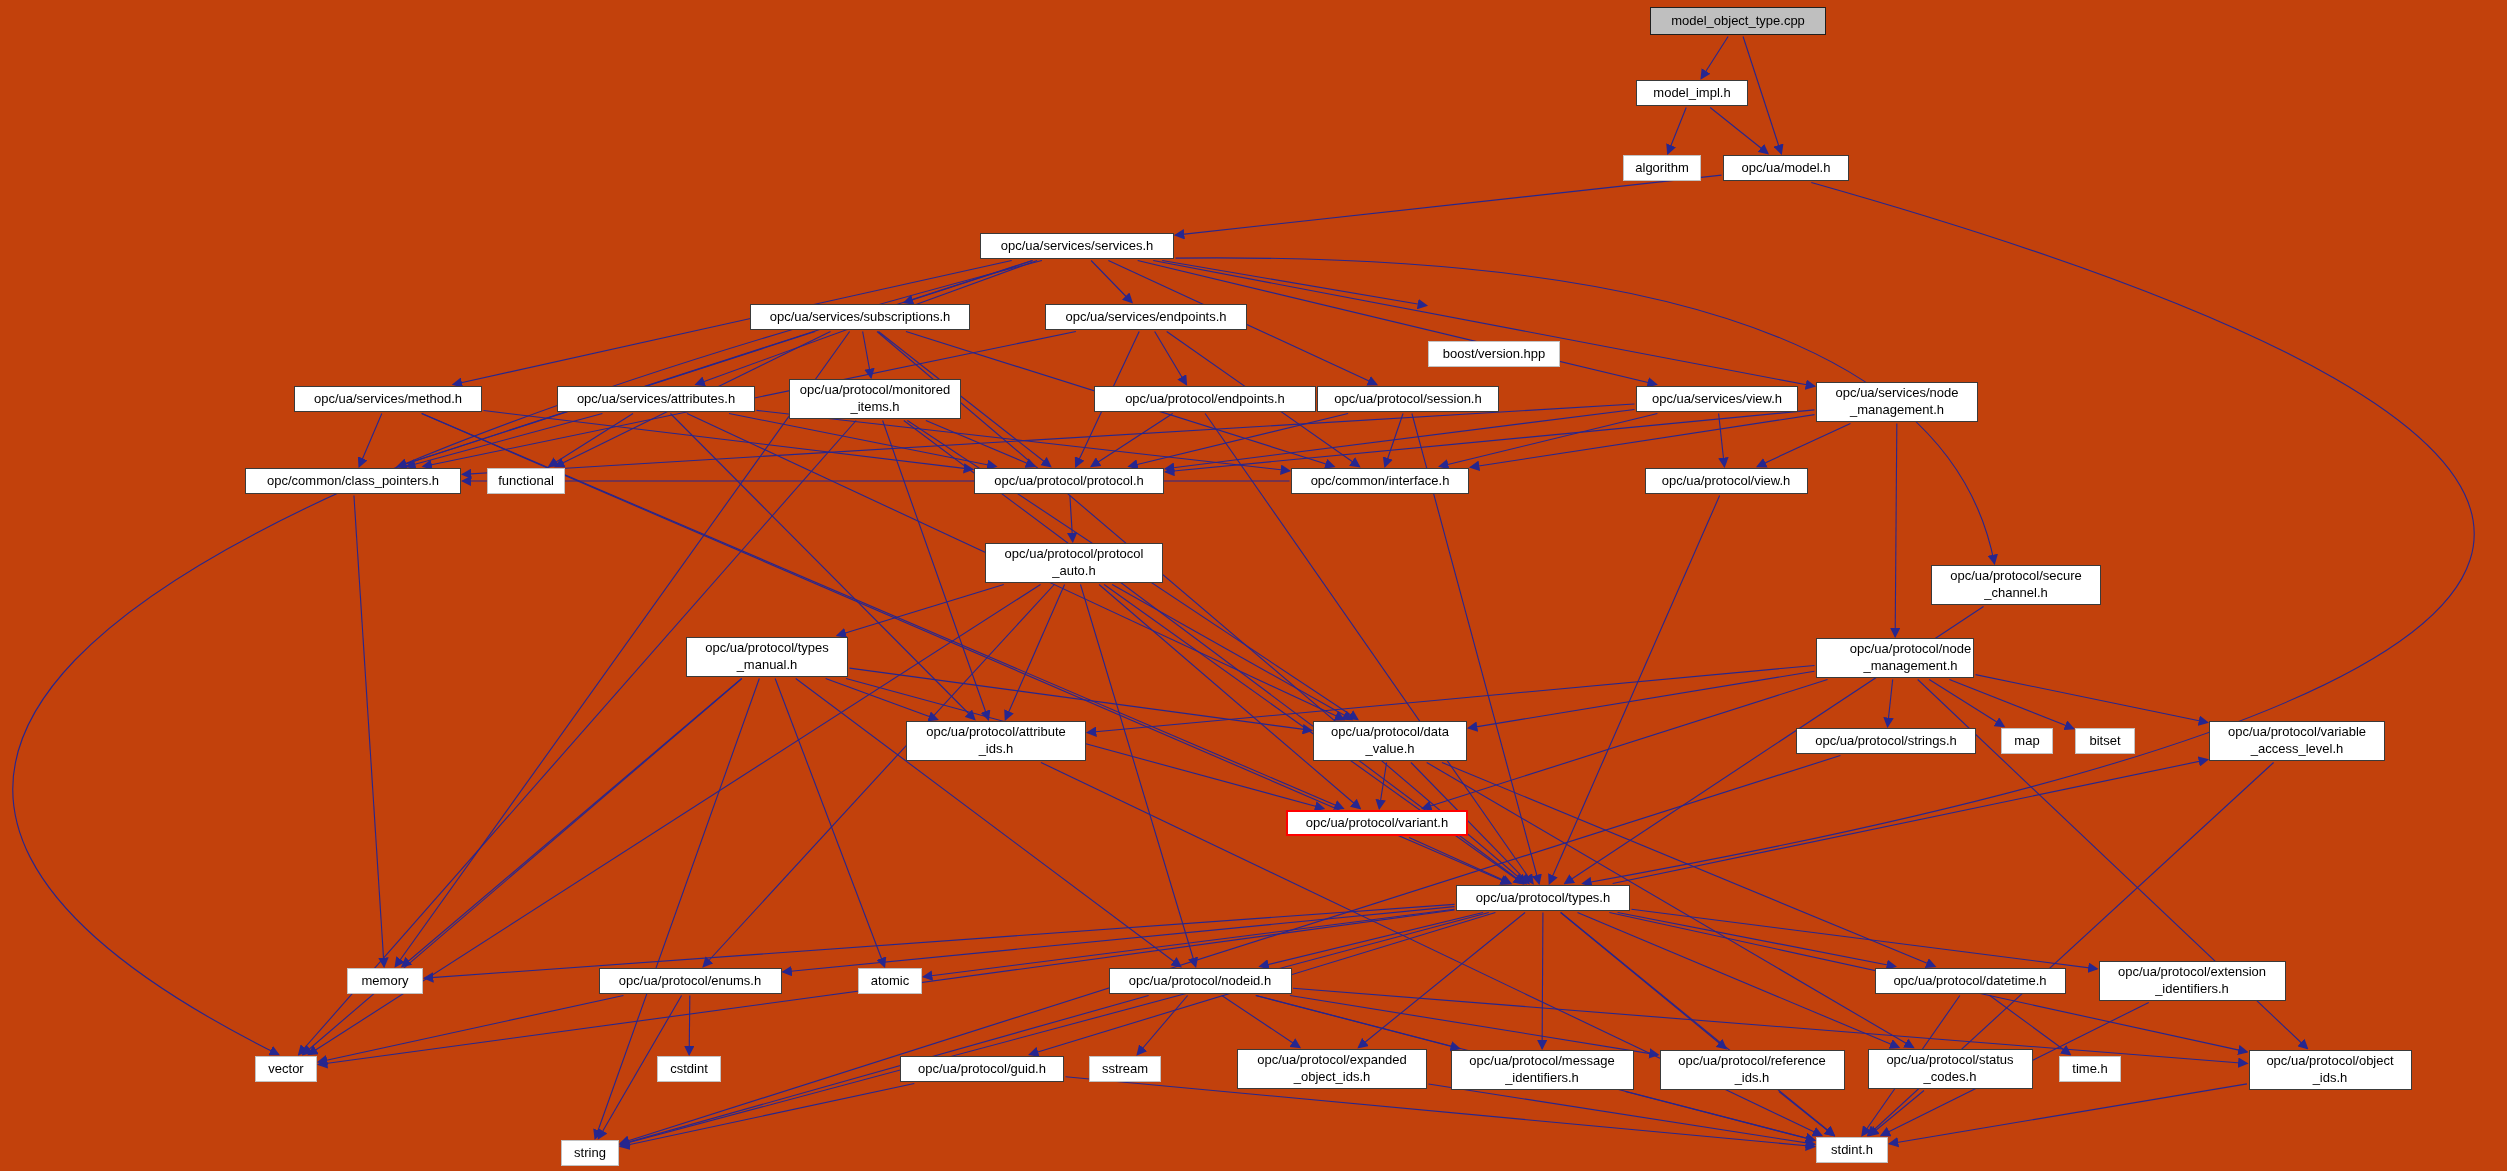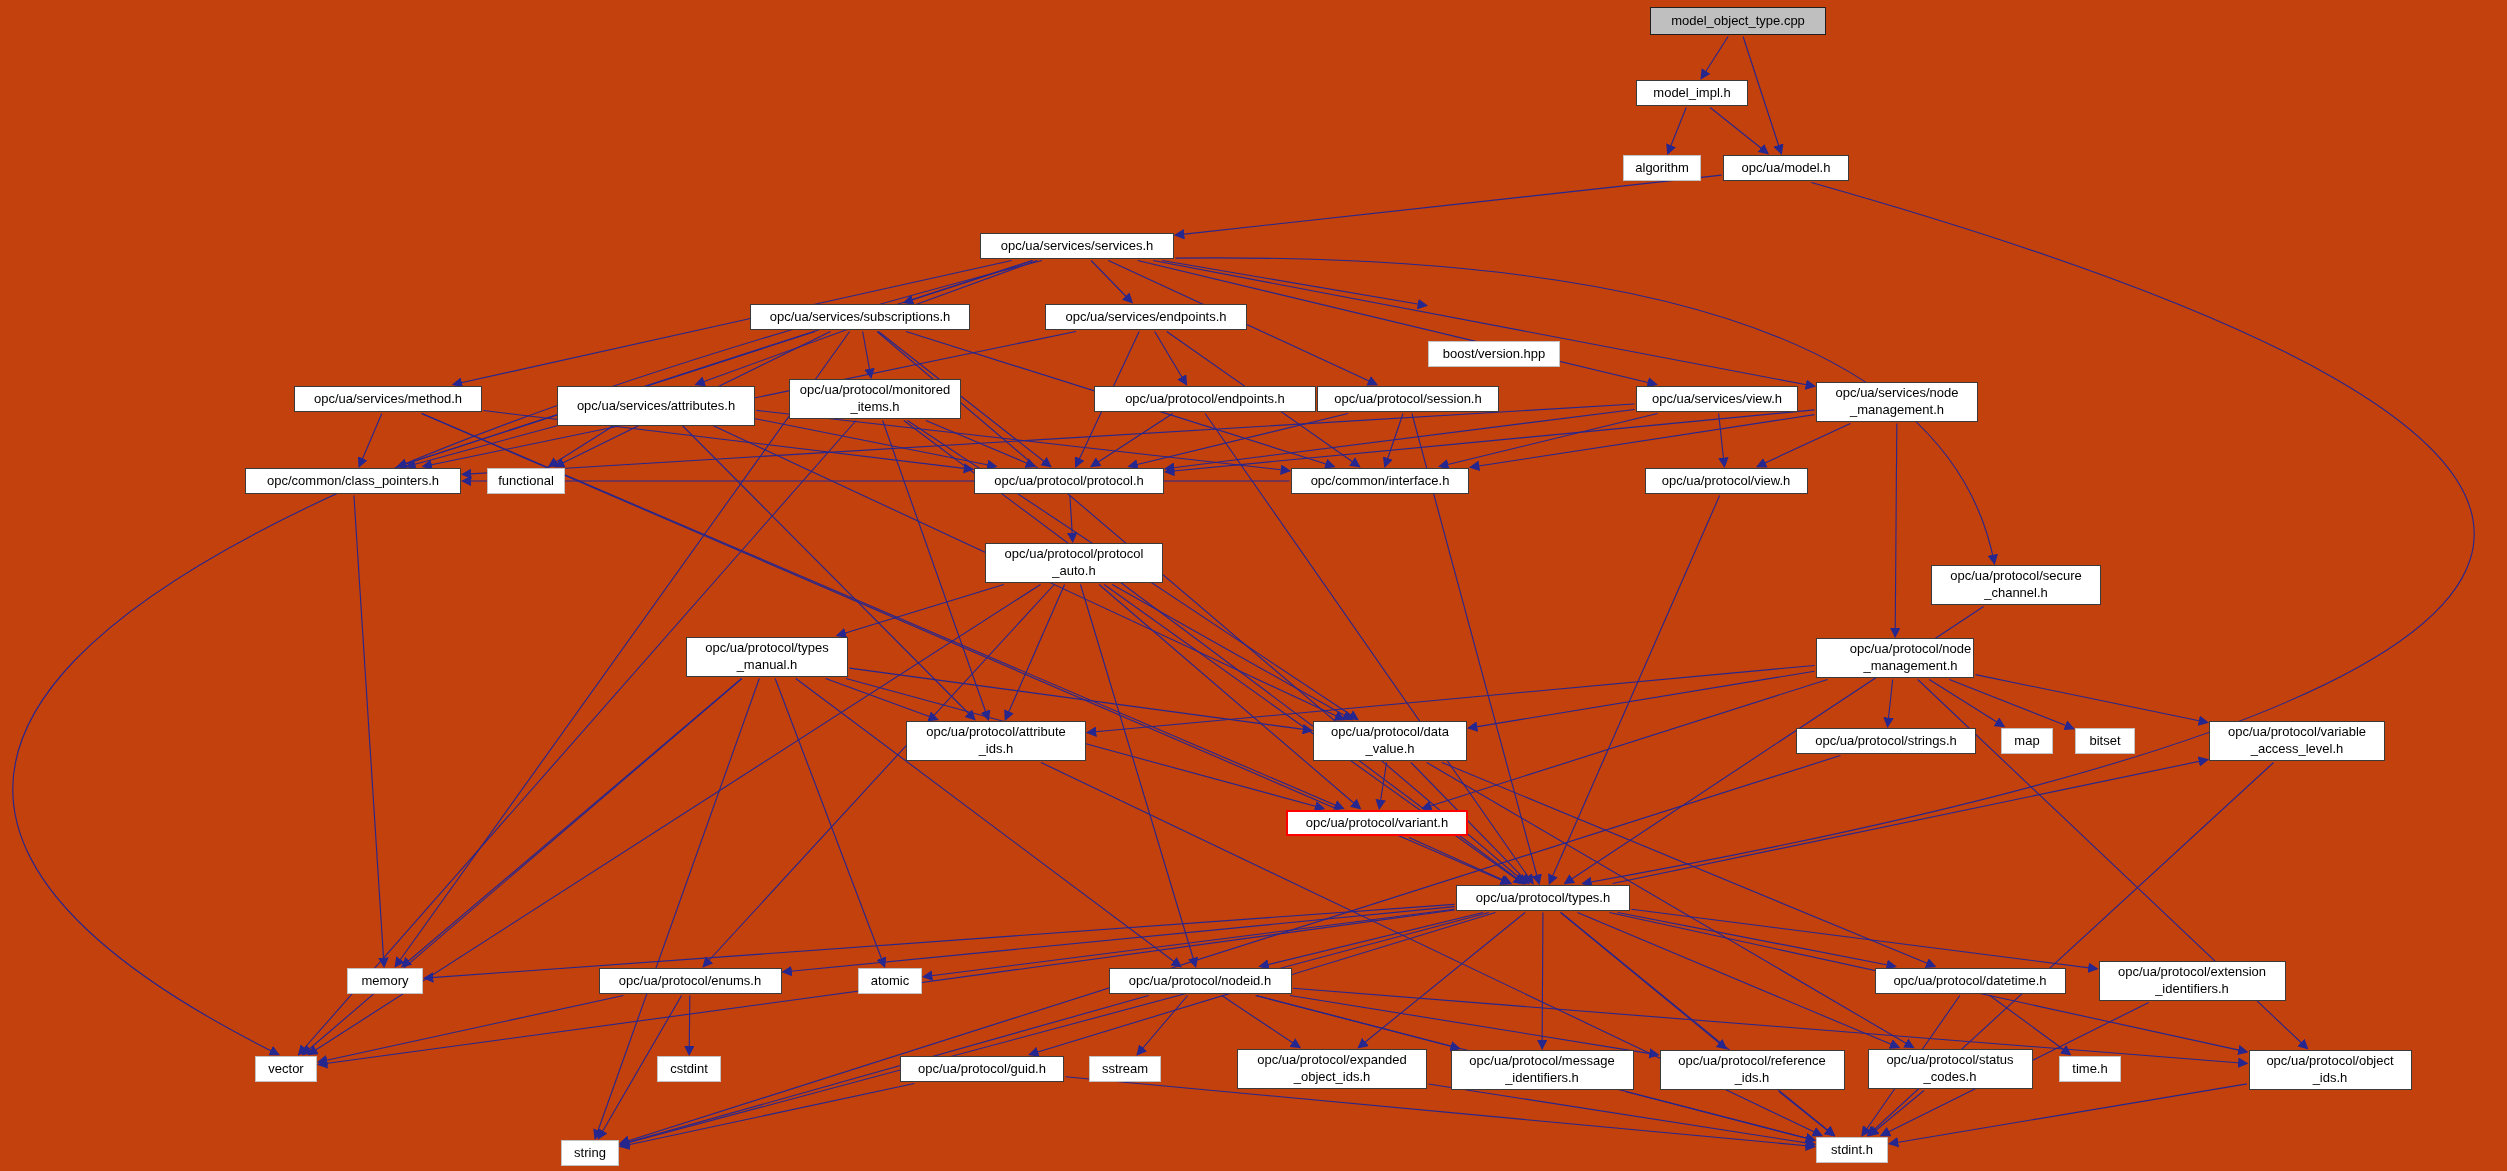--- a/index.html
+++ b/index.html
@@ -167,7 +167,7 @@
       <div class="node project" style="left: 1045px; top: 304px; width: 202px; height: 26px;">opc/ua/services/endpoints.h</div>
       <div class="node system" style="left: 1428px; top: 304px; width: 132px; height: 26px; margin-top: 37px;">boost/version.hpp</div>
       <div class="node project" style="left: 294px; top: 386px; width: 188px; height: 26px;">opc/ua/services/method.h</div>
-      <div class="node project" style="left: 557px; top: 386px; width: 198px; height: 40px;">opc/ua/services/attributes.h</div>
+      <div class="node project" style="left: 557px; top: 386px; width: 198px; height: 26px;">opc/ua/services/attributes.h</div>
       <div class="node project" style="left: 789px; top: 379px; width: 172px; height: 40px;">opc/ua/protocol/monitored
 _items.h</div>
       <div class="node project" style="left: 1094px; top: 386px; width: 222px; height: 26px; text-align: right;">opc/ua/protocol/endpoints.h</div>

